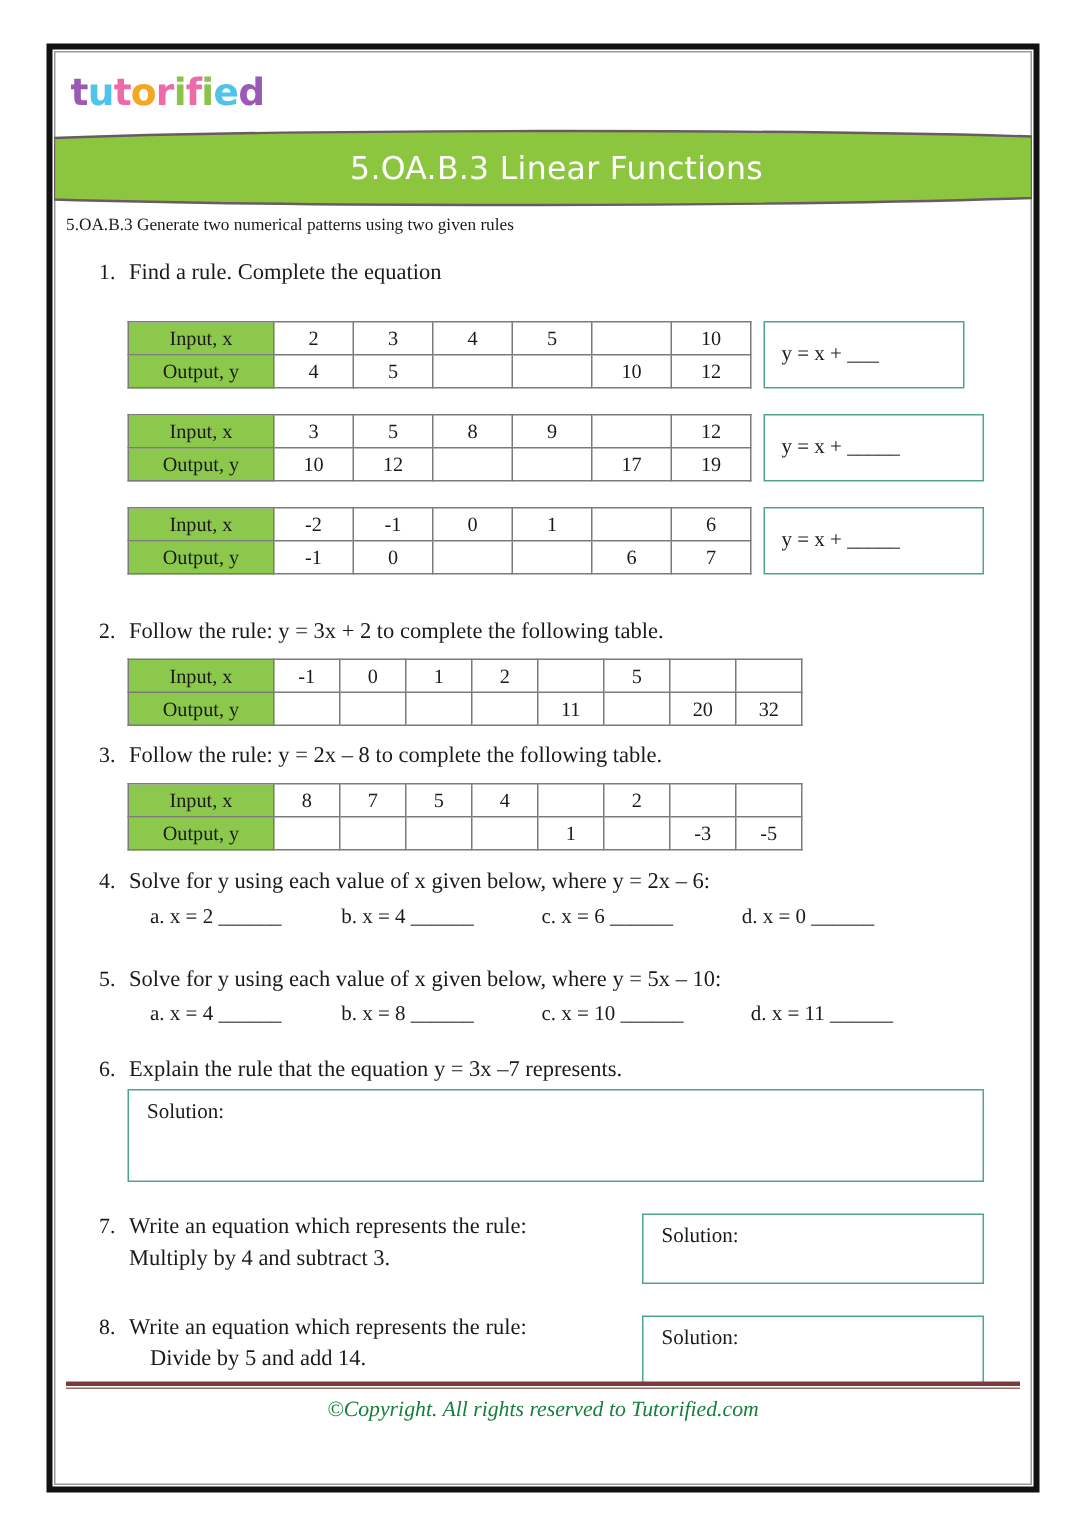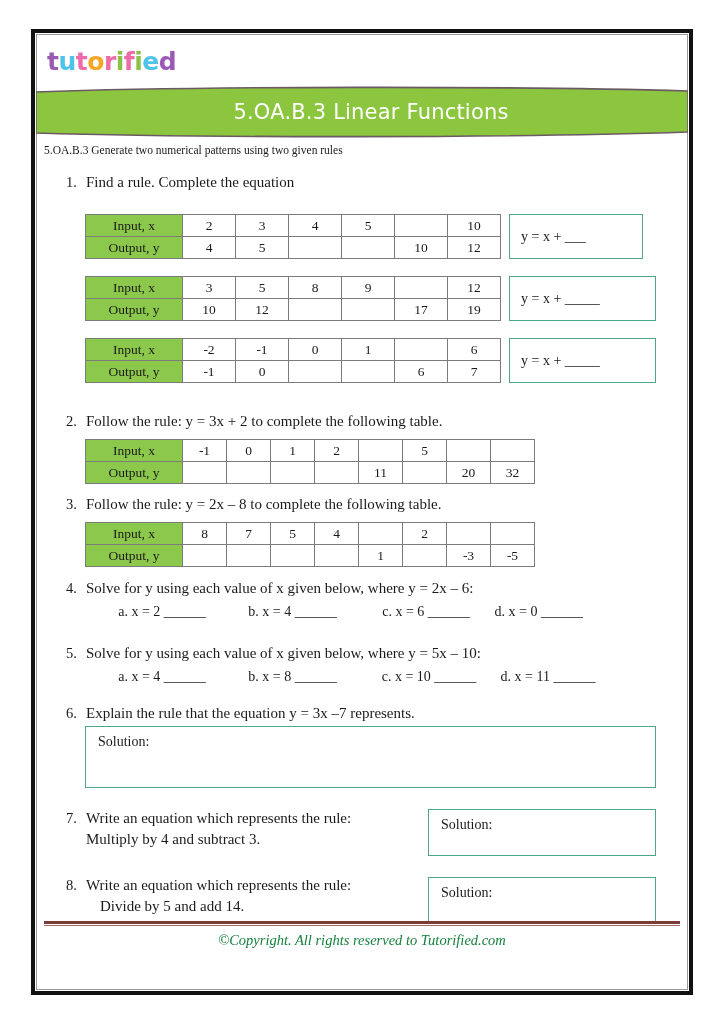--- a/index.html
+++ b/index.html
@@ -148,7 +148,7 @@
     font-size: 14px;
     white-space: nowrap;
   }
-  .sub-items .itm { display: inline-block; text-align: center; }
+  .sub-items .itm { display: inline-block; }
   
   .footer-rule {
     position: absolute;

